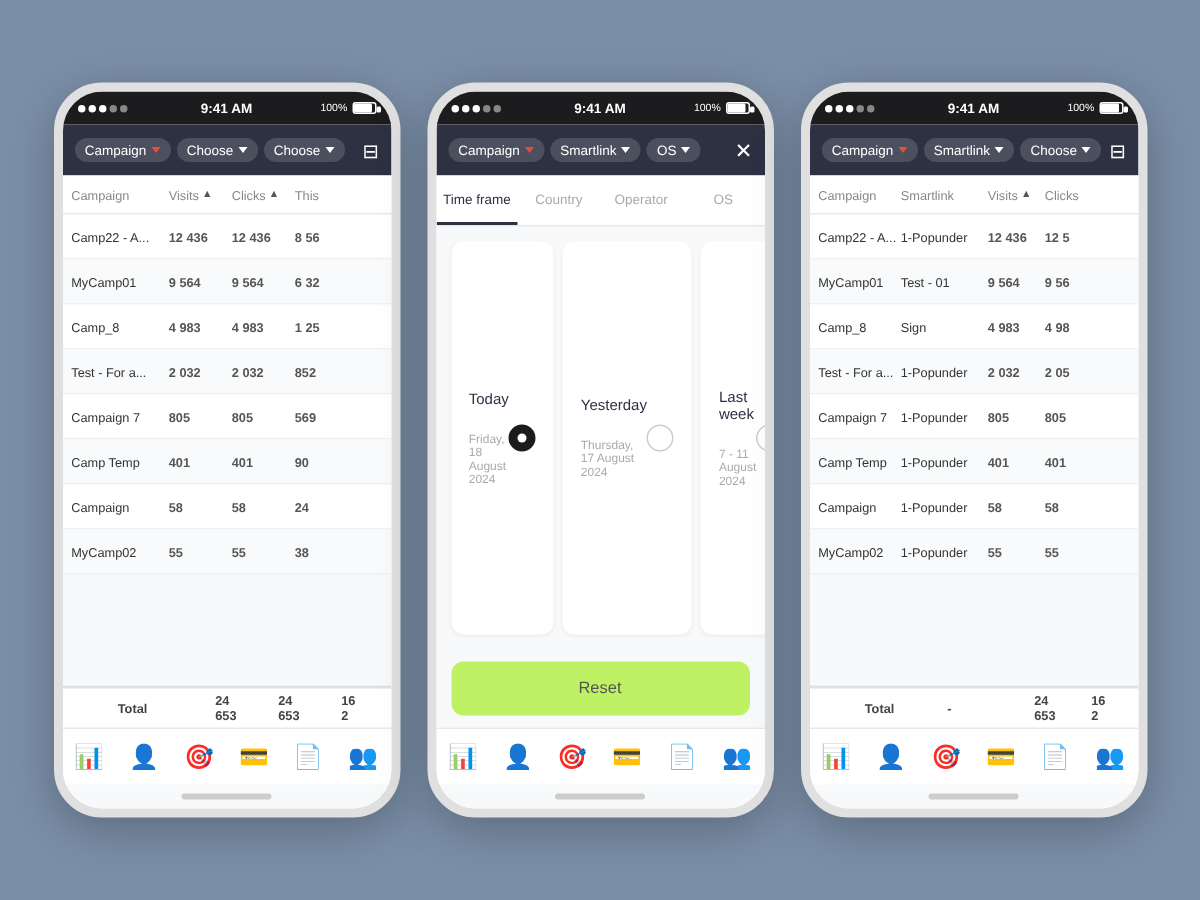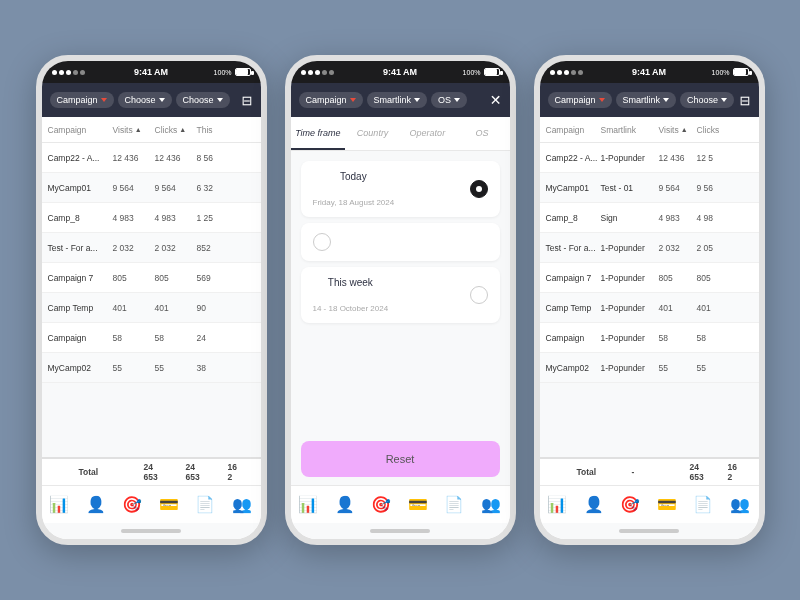--- a/index.html
+++ b/index.html
@@ -188,7 +188,6 @@
       border-bottom: 1px solid #e8e8e8;
       height: 34px;
       flex-shrink: 0;
-      font-style: italic;
     }
     .filter-tab {
       flex: 1;

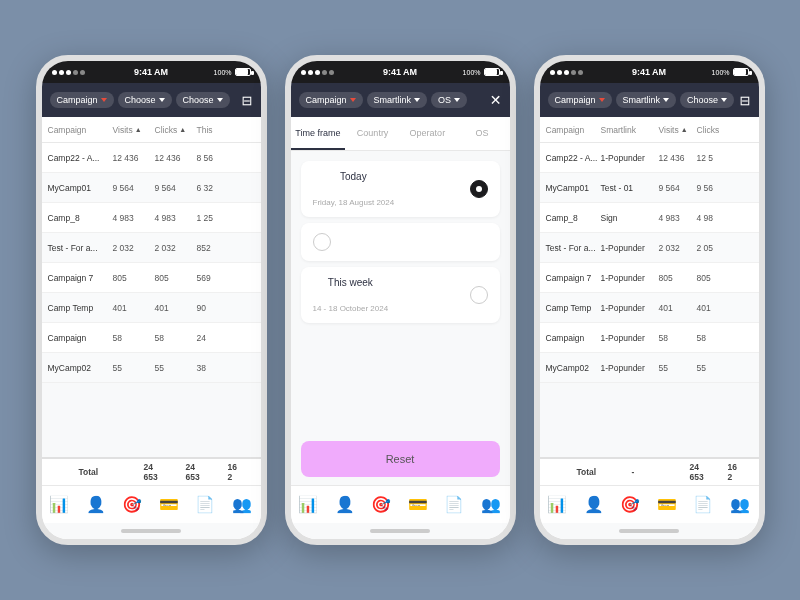--- a/index.html
+++ b/index.html
@@ -133,7 +133,7 @@
     }
     .table-row:nth-child(even) { background: #f9fafb; }
     .td { font-size: 8.5px; color: #333; }
-    .td.num { color: #555; }
+    .td.num { color: #555; font-weight: bold; }
 
     .table-footer {
       display: grid;

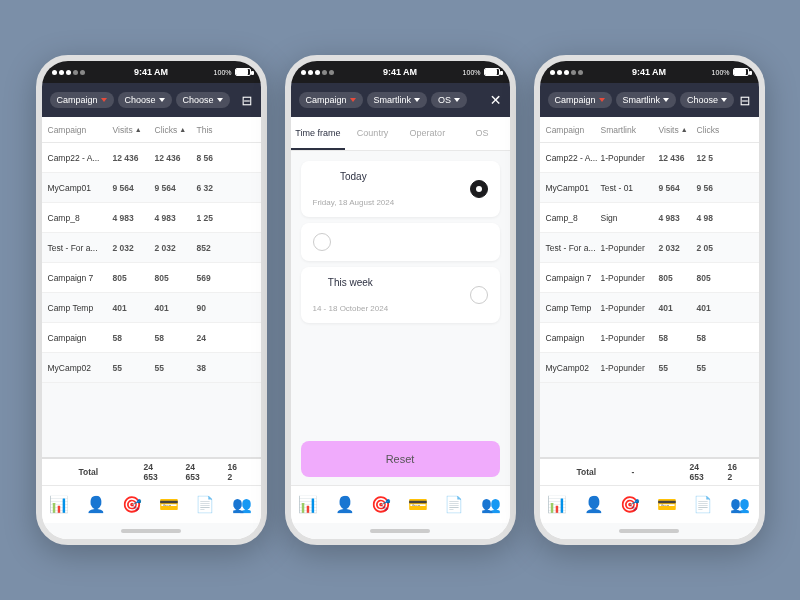--- a/index.html
+++ b/index.html
@@ -207,10 +207,9 @@
       flex: 1;
       padding: 10px 10px;
       display: flex;
-      flex-direction: column;
+      flex-direction: row;
       gap: 6px;
       overflow: hidden;
-      text-align: center;
     }
     .filter-option {
       background: #fff;

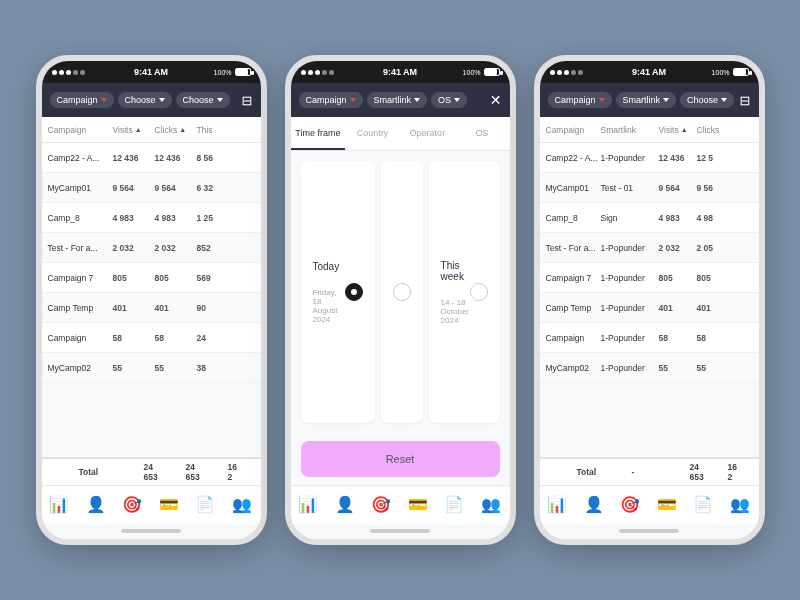--- a/index.html
+++ b/index.html
@@ -485,6 +485,10 @@
         <div class="radio-btn selected"></div>
       </div>
       <div class="filter-option">
+        <div class="filter-option-text">
+          <div class="filter-option-title">Yesterday</div>
+          <div class="filter-option-sub">Thursday, 17 August 2024</div>
+        </div>
         <div class="radio-btn"></div>
       </div>
       <div class="filter-option">

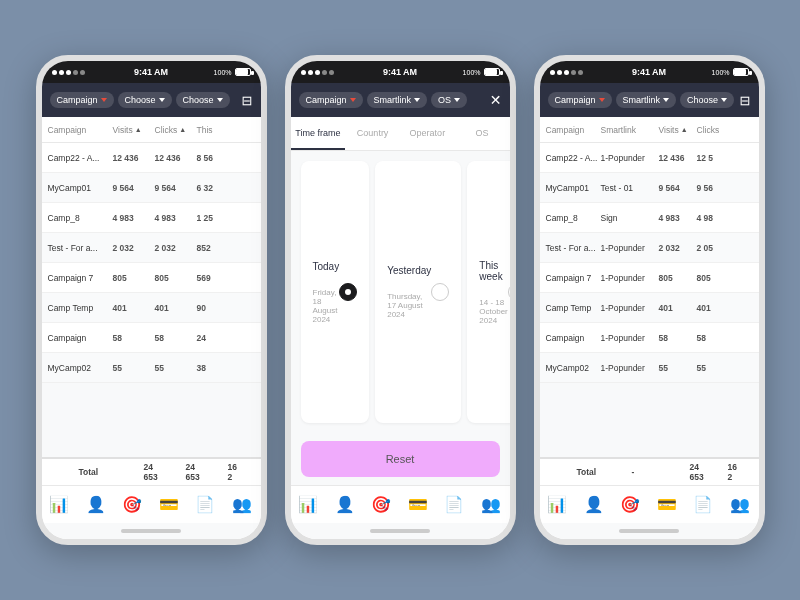--- a/index.html
+++ b/index.html
@@ -493,6 +493,13 @@
       </div>
       <div class="filter-option">
         <div class="filter-option-text">
+          <div class="filter-option-title">Last week</div>
+          <div class="filter-option-sub">7 - 11 August 2024</div>
+        </div>
+        <div class="radio-btn"></div>
+      </div>
+      <div class="filter-option">
+        <div class="filter-option-text">
           <div class="filter-option-title">This week</div>
           <div class="filter-option-sub">14 - 18 October 2024</div>
         </div>

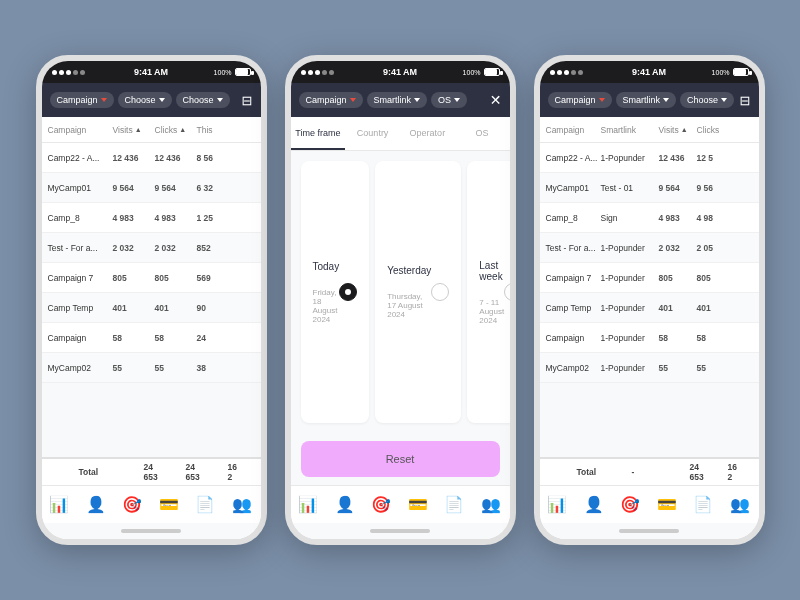--- a/index.html
+++ b/index.html
@@ -256,7 +256,7 @@
     .btn-reset {
       flex: 1;
       height: 36px;
-      background: #f0abfc;
+      background: #bef264;
       border: none;
       border-radius: 8px;
       font-size: 11px;

